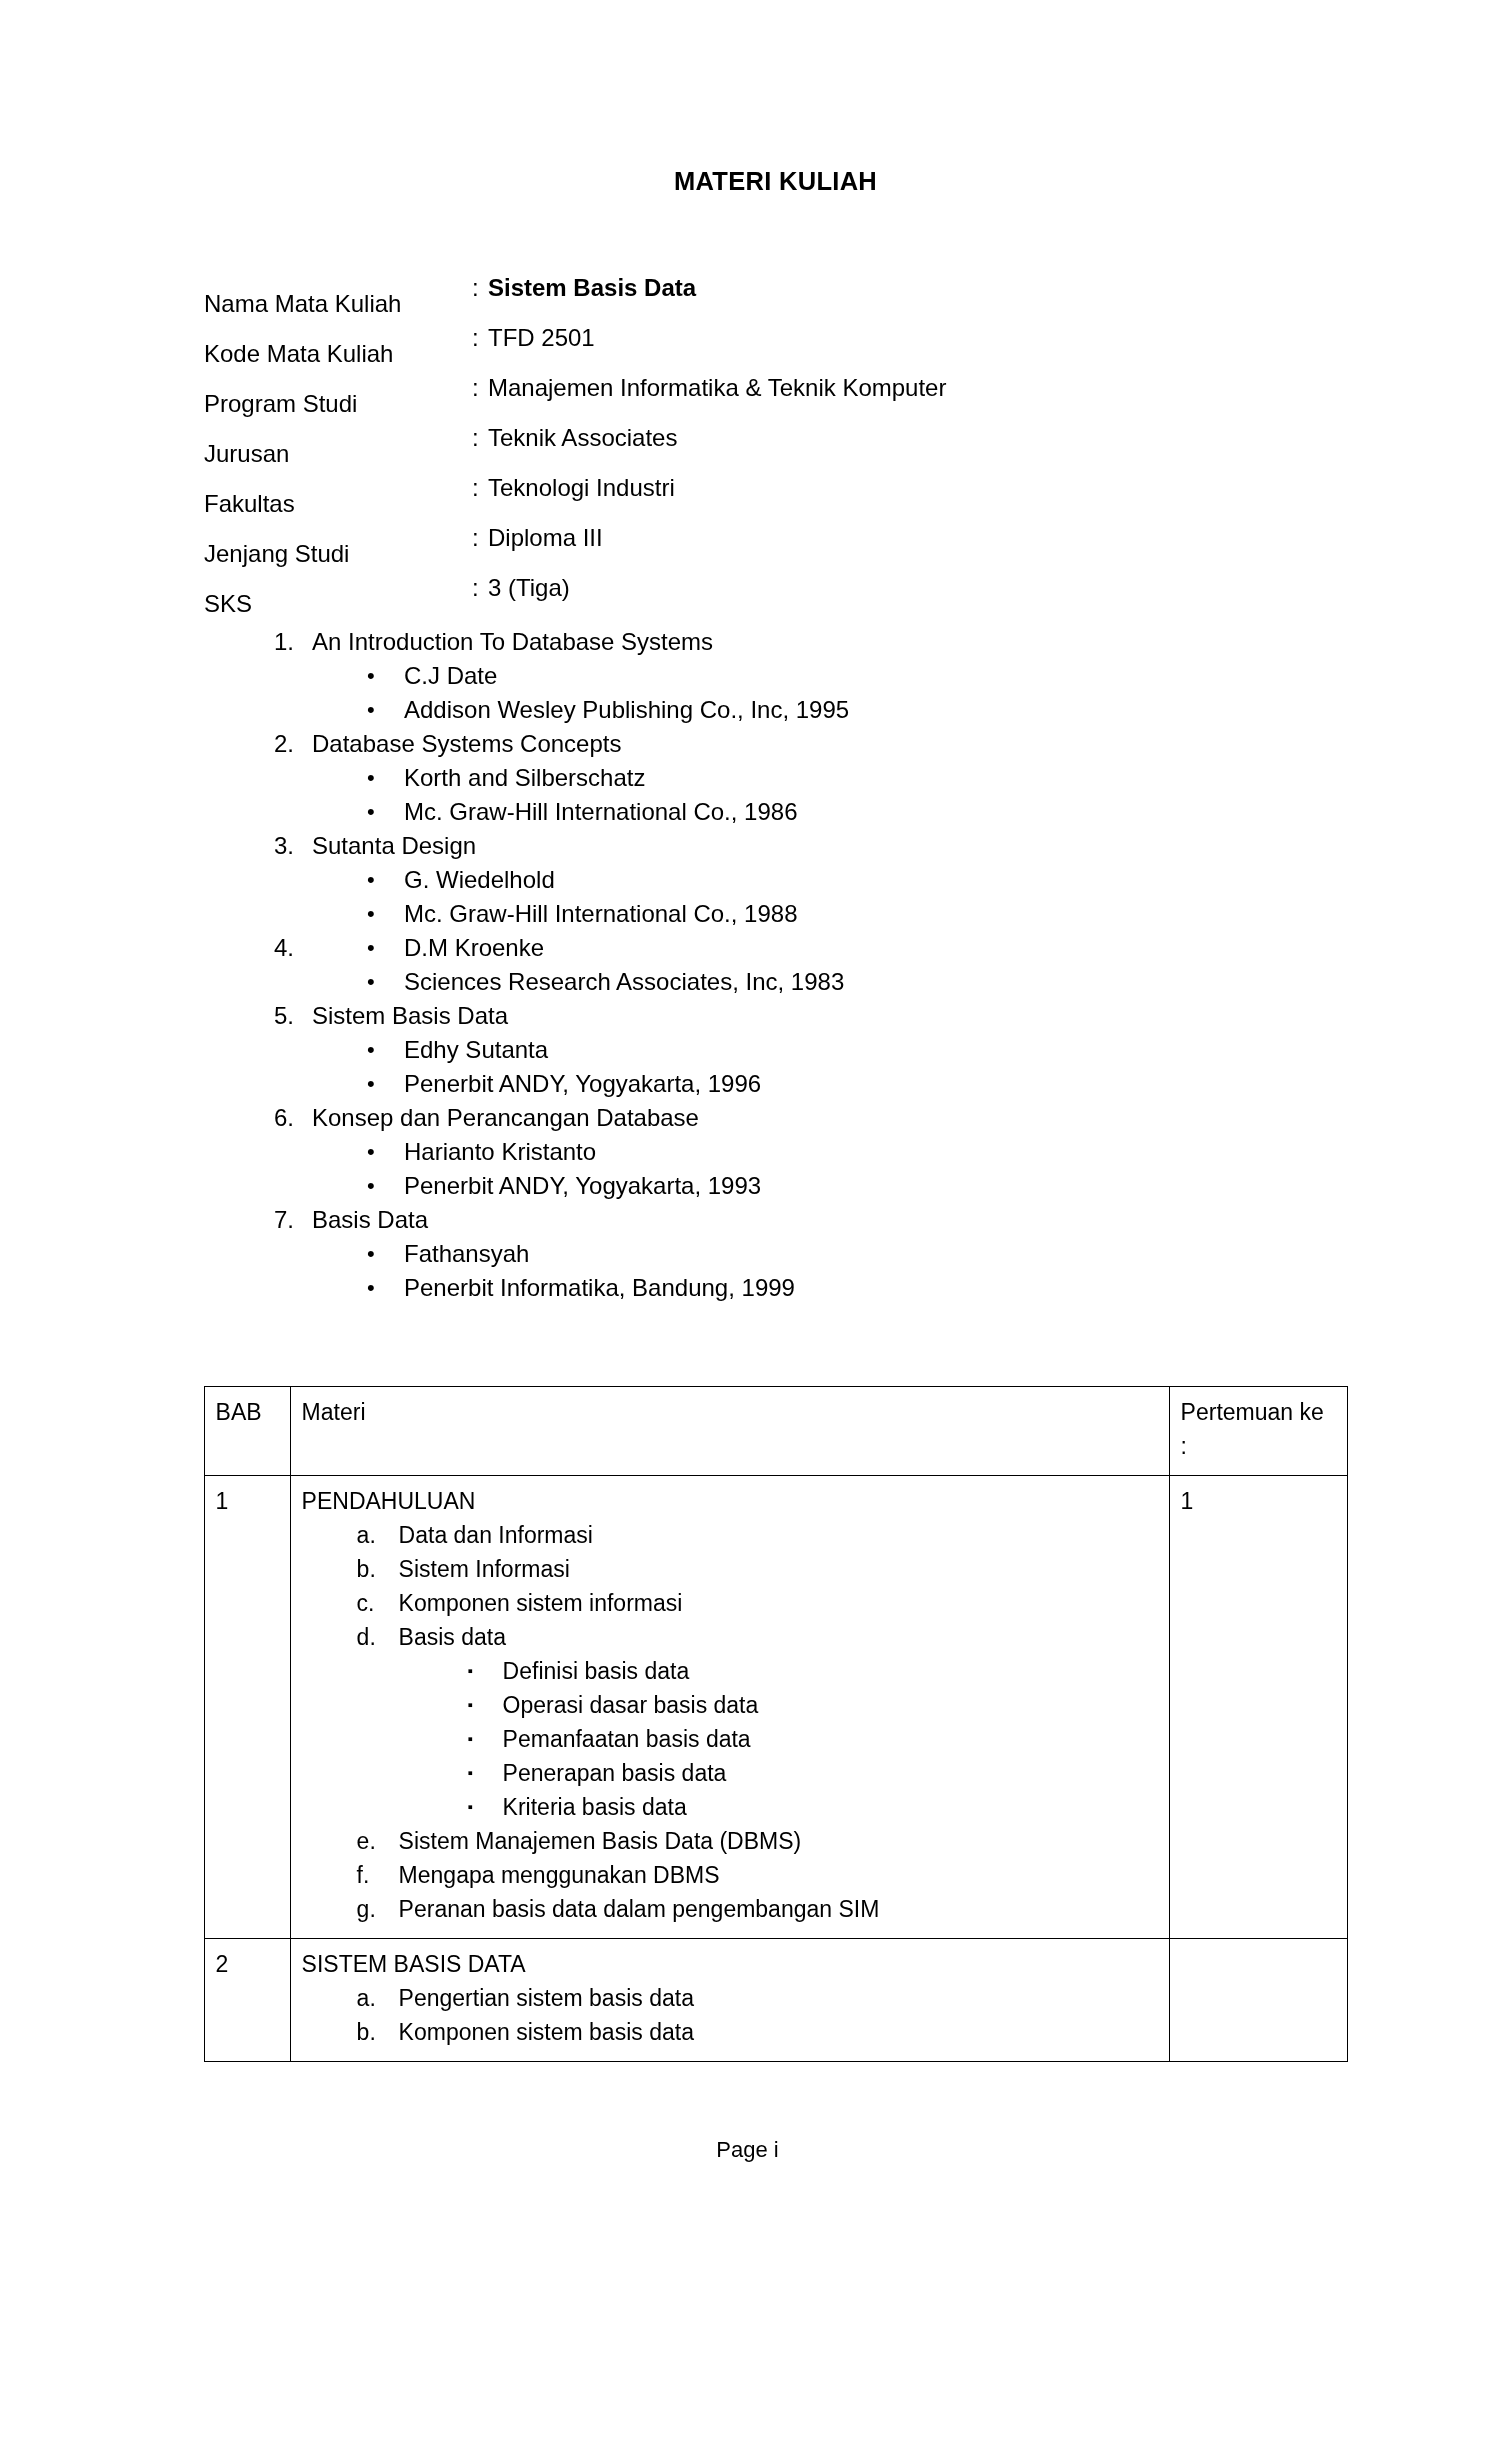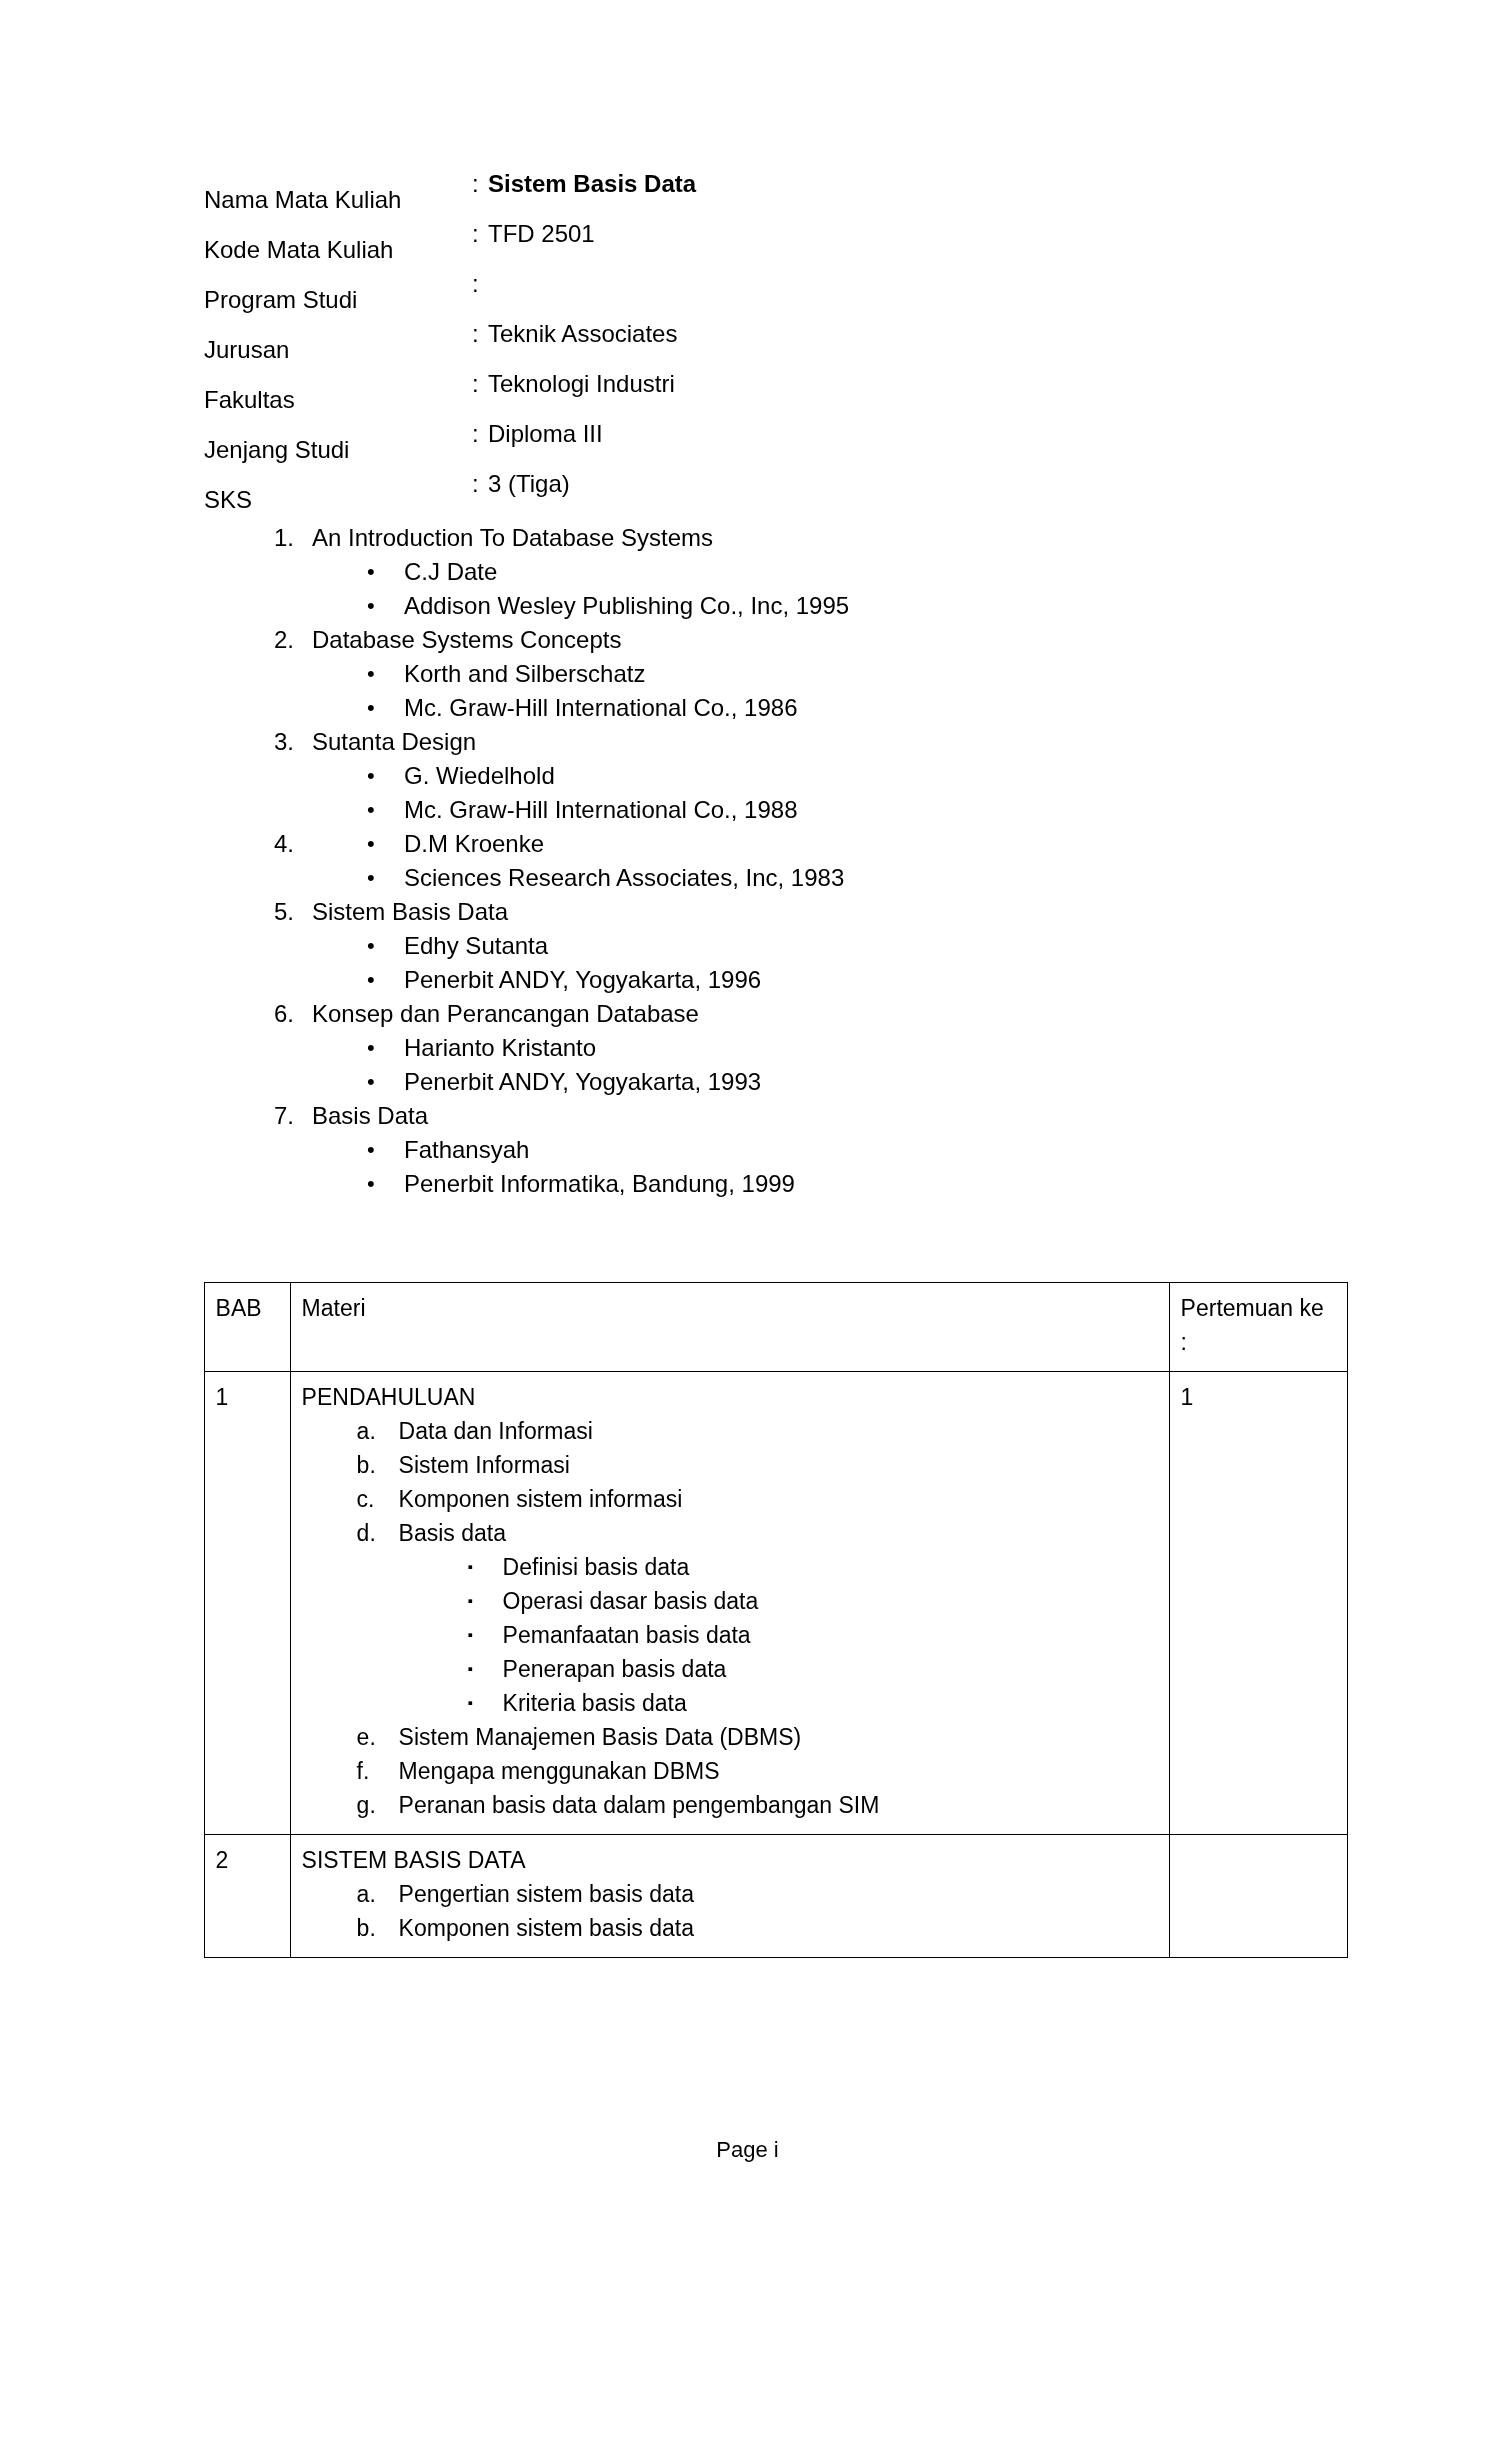--- a/index.html
+++ b/index.html
@@ -173,6 +173,7 @@
 
   <div class="content">
 
+    <div class="doc-title">MATERI KULIAH</div>
 
     <div class="meta">
         <div class="meta-row">

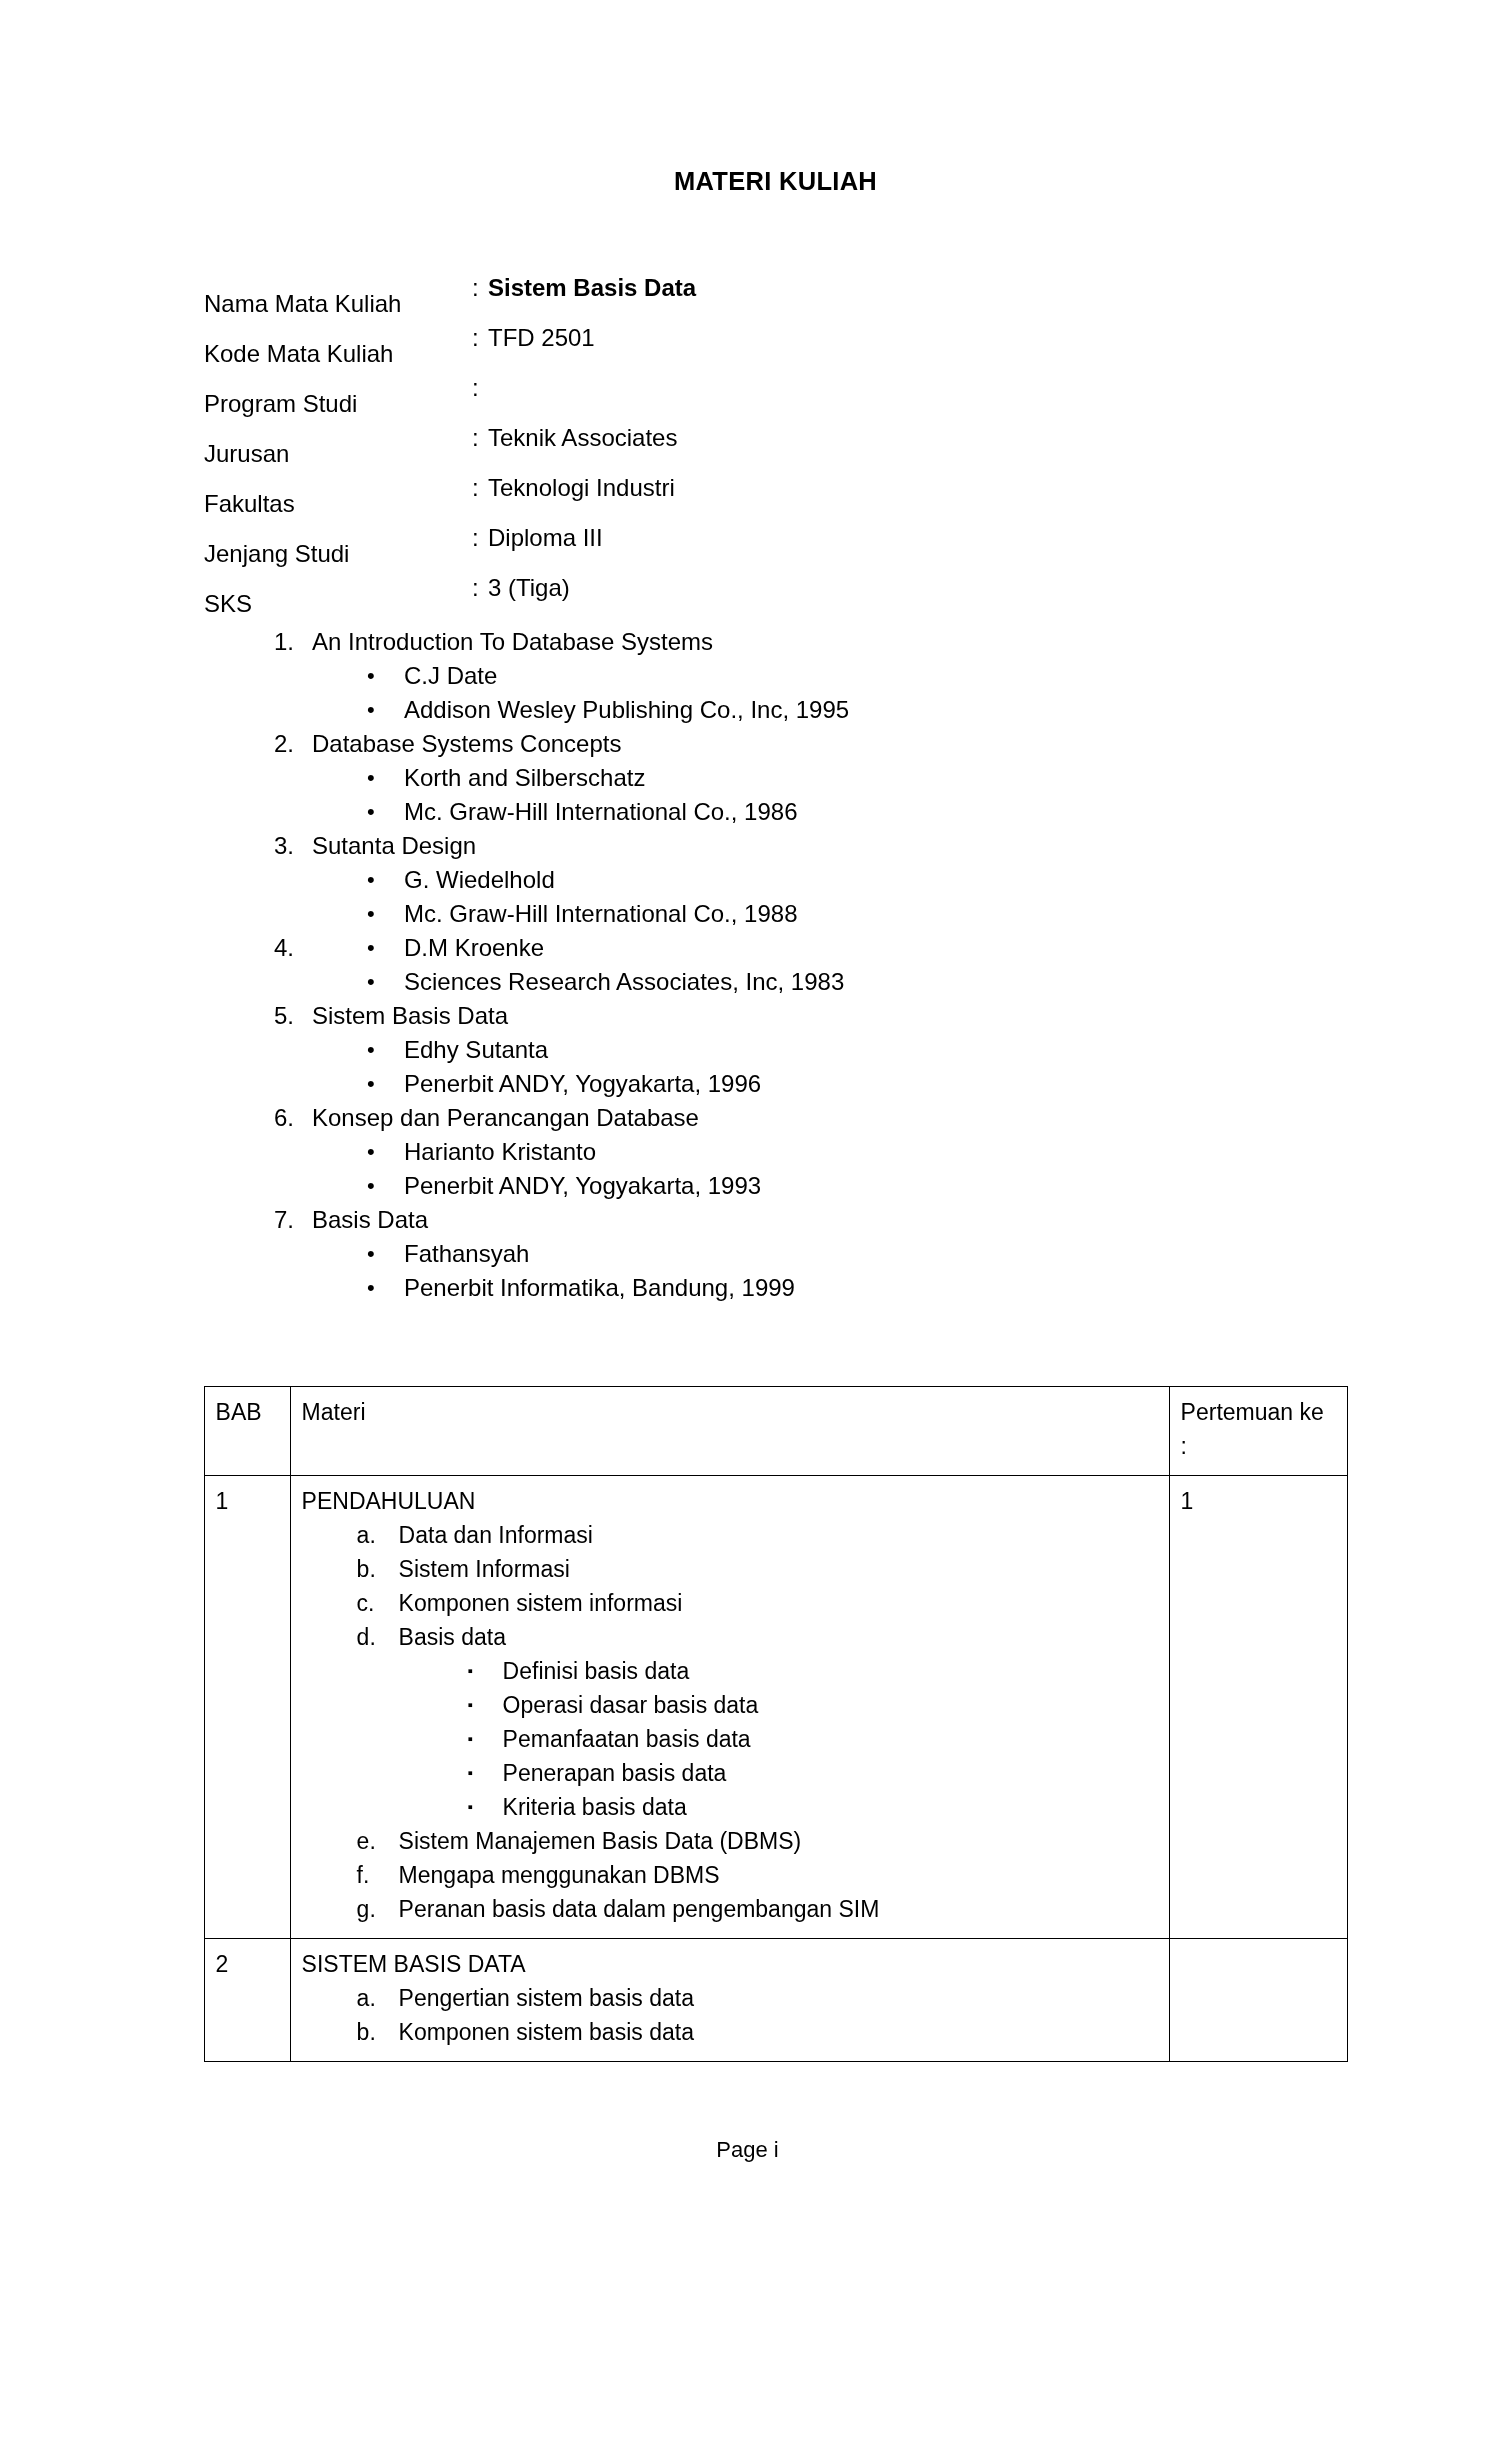--- a/index.html
+++ b/index.html
@@ -189,6 +189,7 @@
         <div class="meta-row">
           <span class="meta-label">Program Studi</span>
           <span class="meta-sep">:</span>
+          <span class="meta-value">Manajemen Informatika &amp; Teknik Komputer</span>
         </div>
         <div class="meta-row">
           <span class="meta-label">Jurusan</span>

